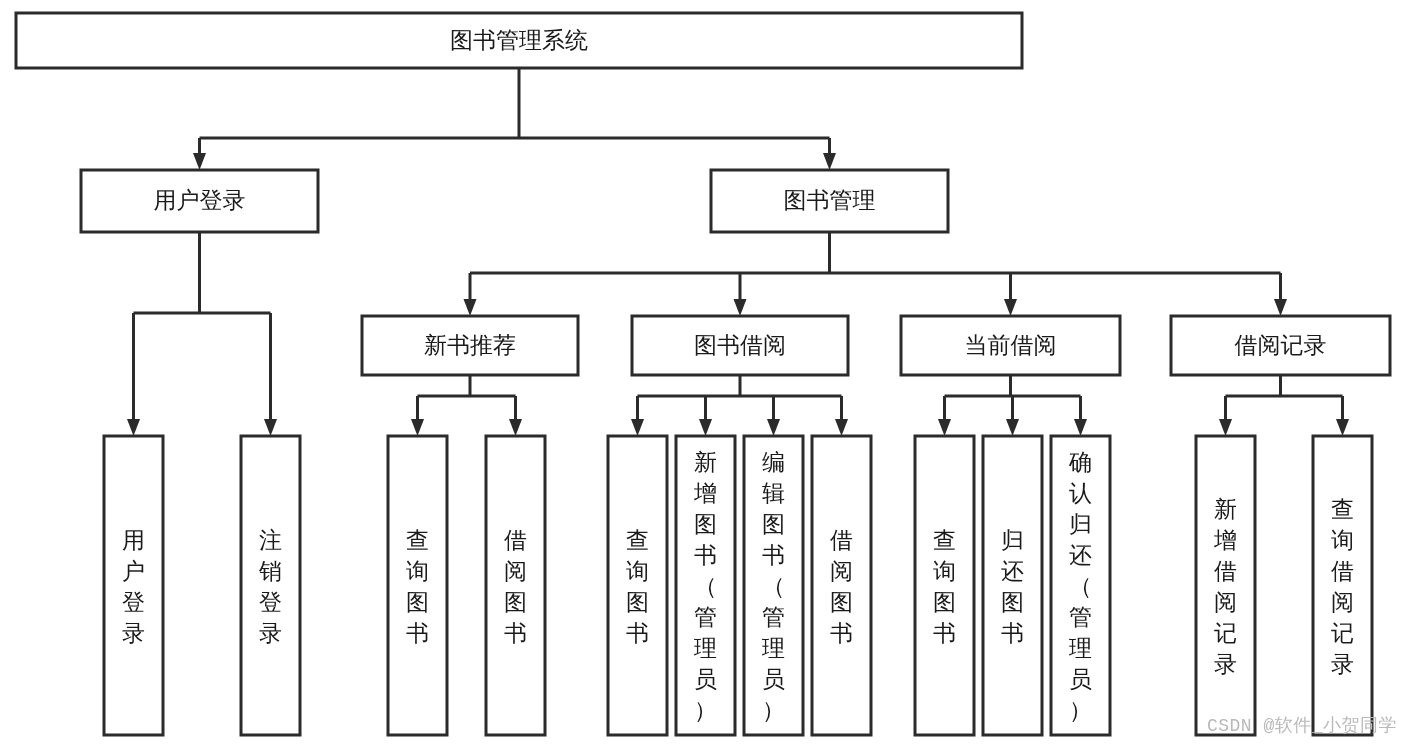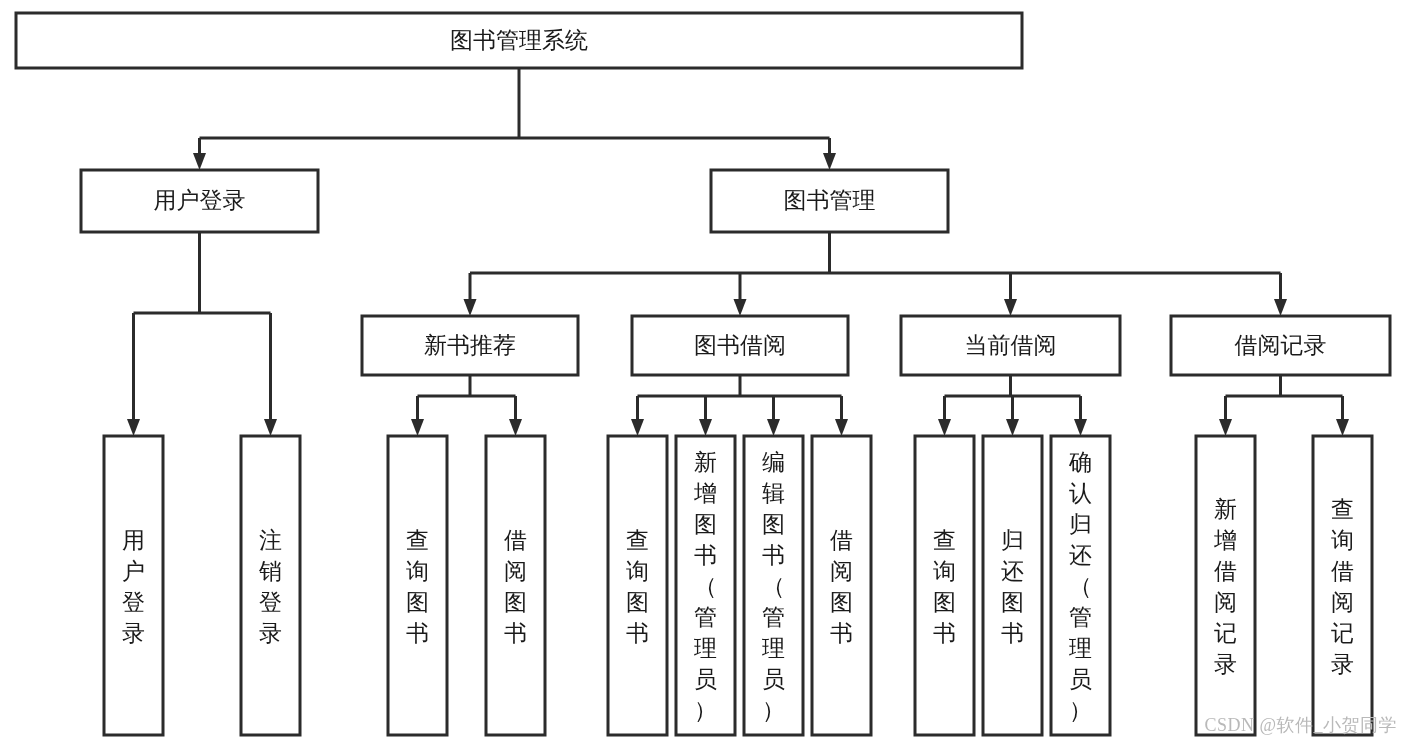--- a/index.html
+++ b/index.html
@@ -58,7 +58,7 @@
     position: absolute;
     right: 8px;
     bottom: 4px;
-    font-family: Liberation Serif, serif;
+    font-family: Liberation Mono, monospace;
     font-size: 18px;
     color: #b9b9b9;
     letter-spacing: 0.5px;

